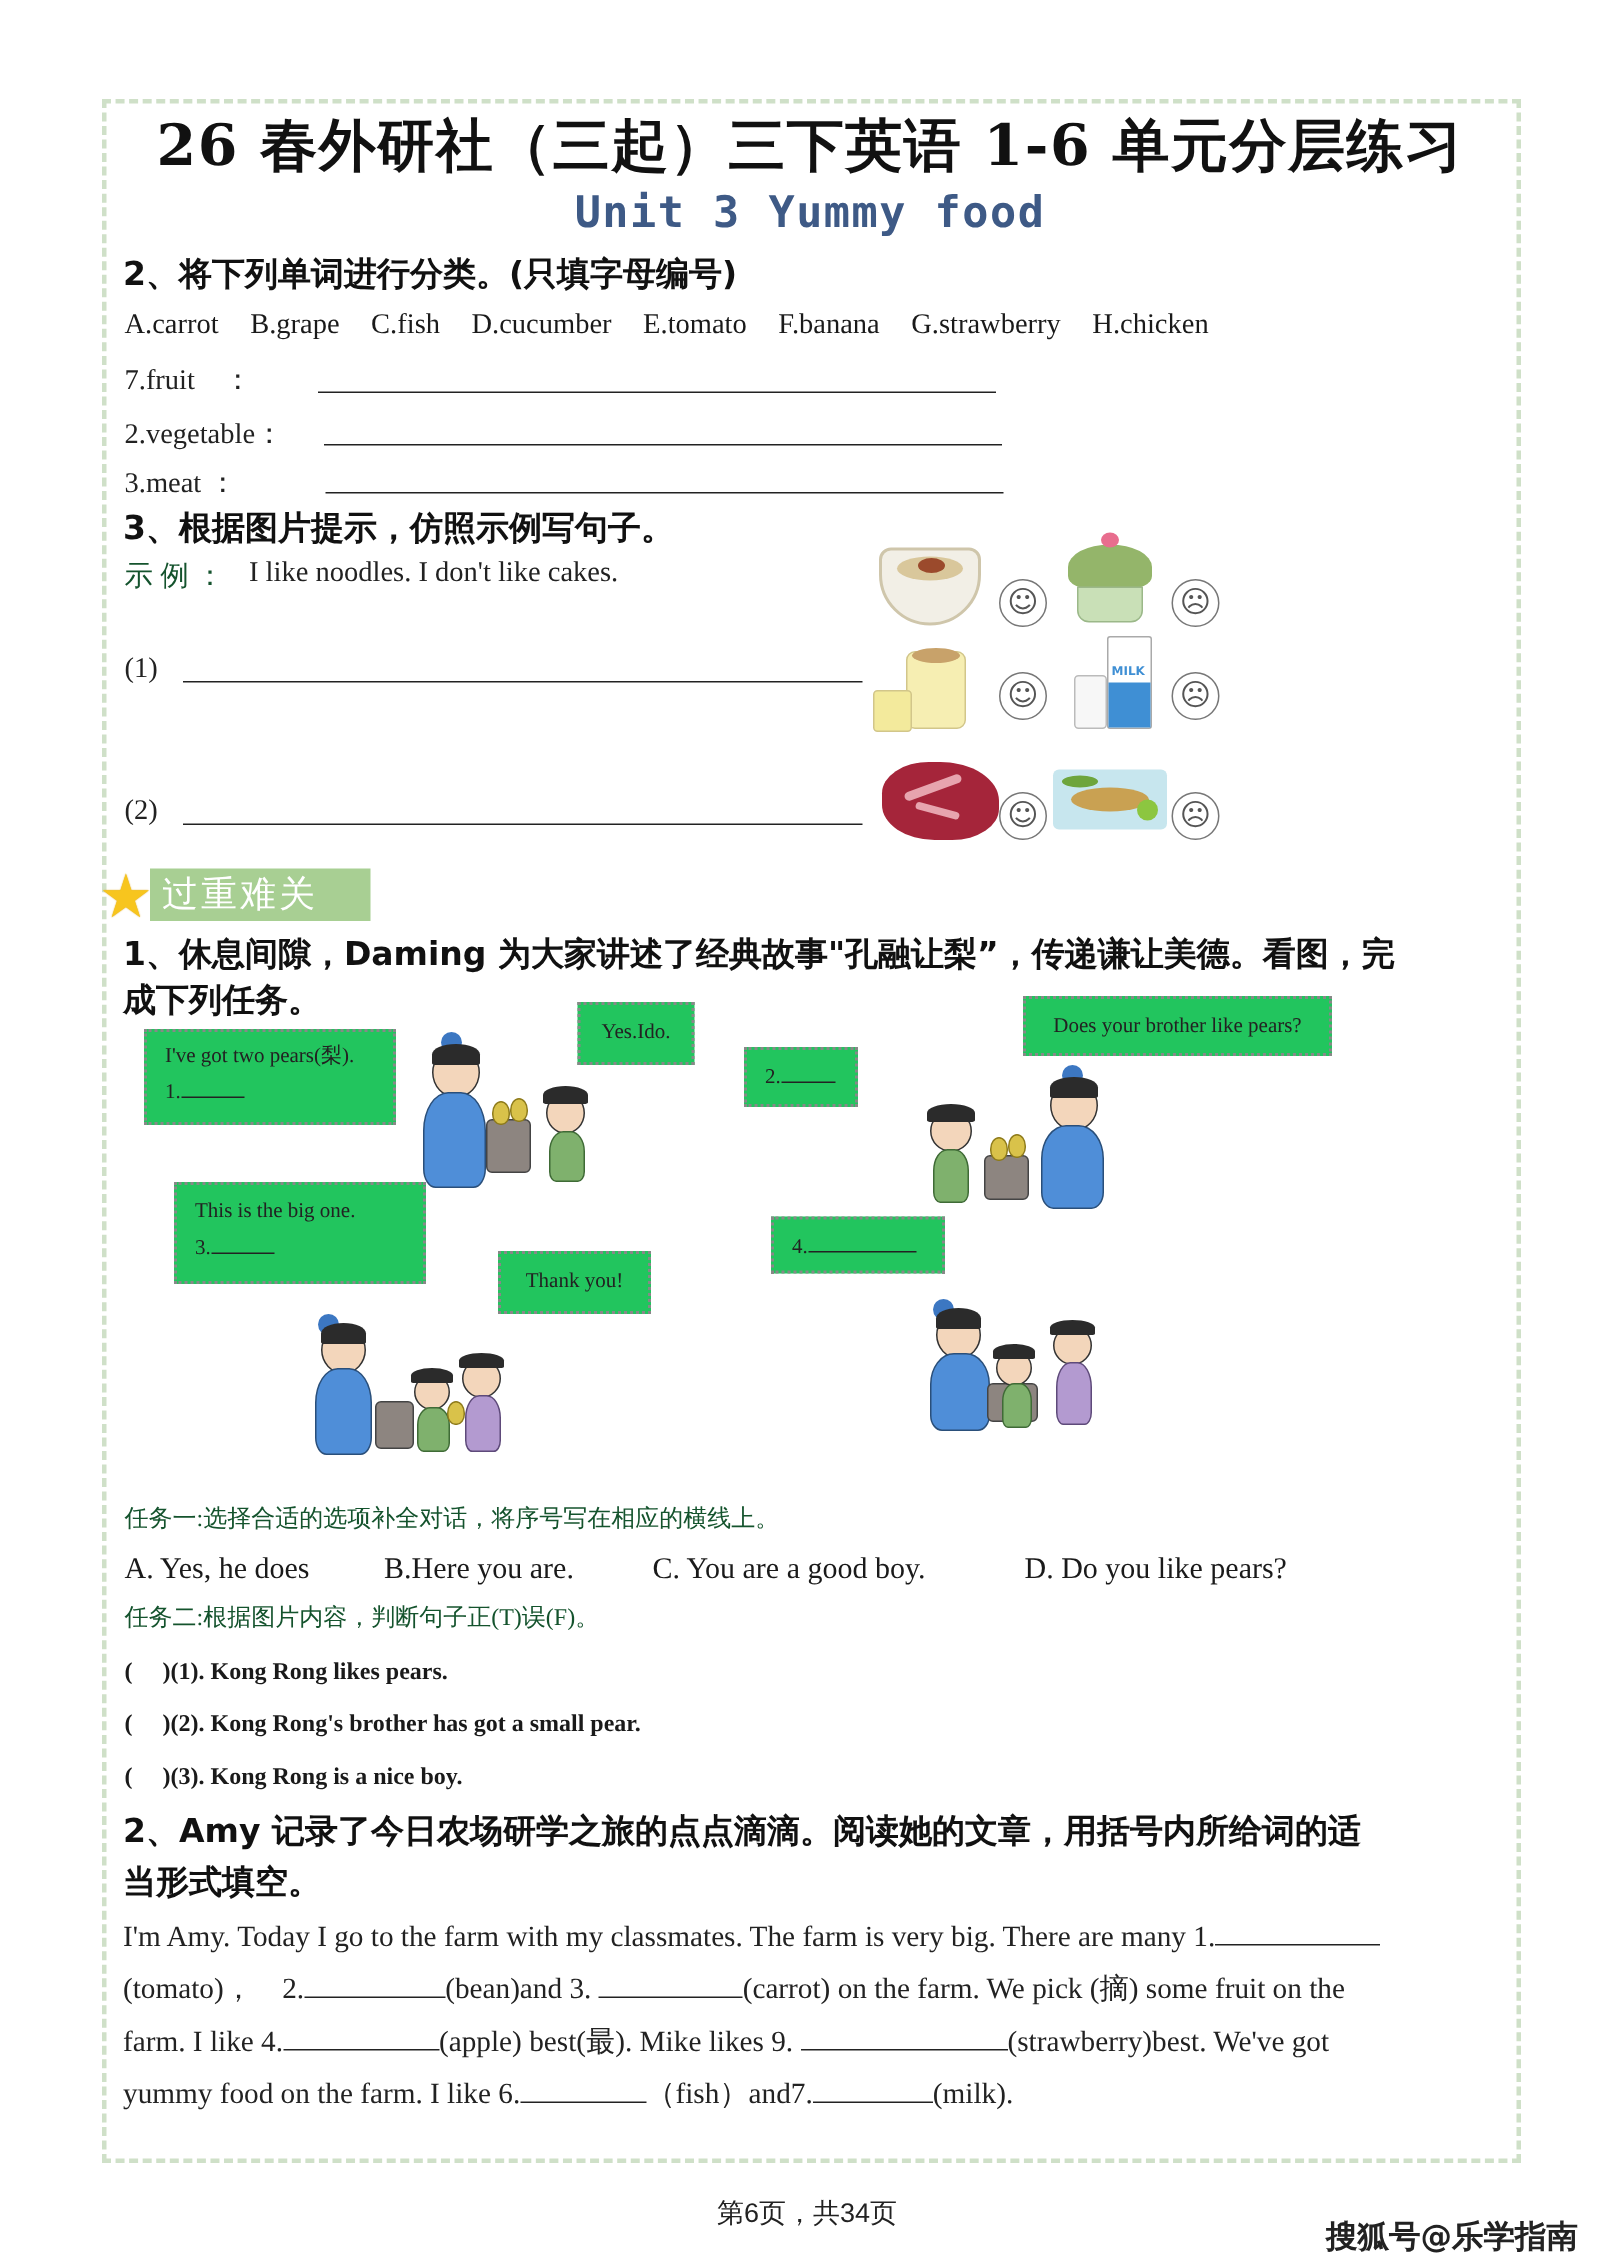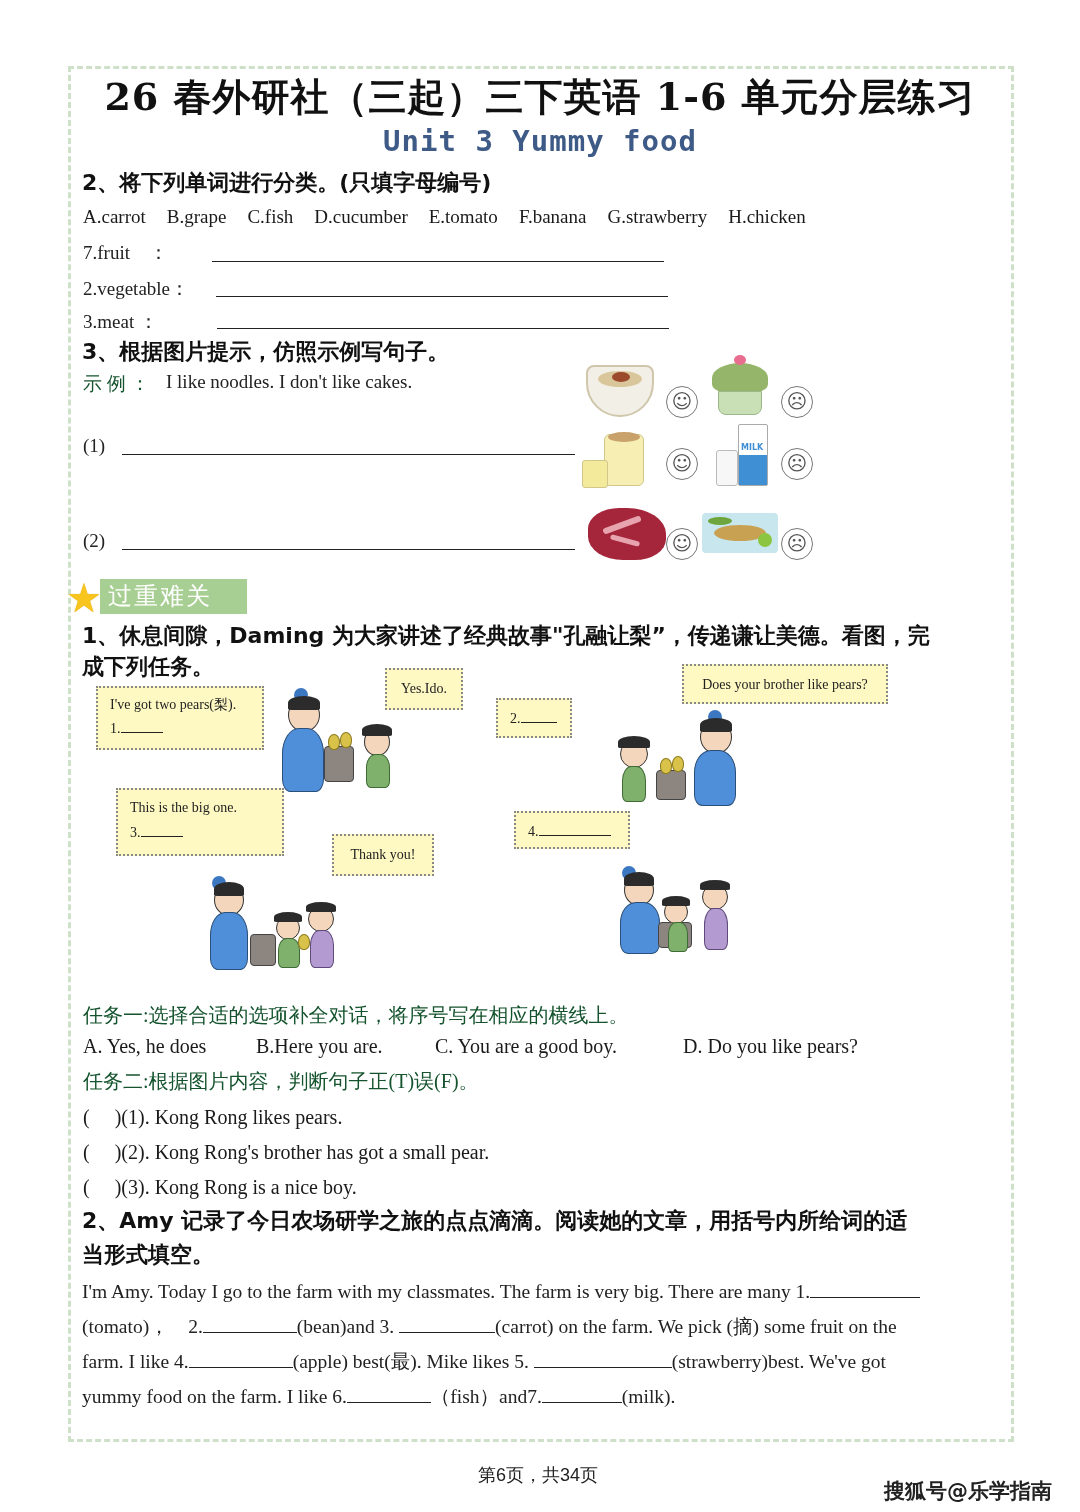--- a/index.html
+++ b/index.html
@@ -51,7 +51,7 @@
   }
 
   .bubble {
-    position: absolute; border: 2px dotted #888; background: #fef9c3;
+    position: absolute; border: 2px dotted #888; background: #22c55e;
     font-size: 14px; color: #222; padding: 6px 12px; line-height: 26px;
   }
   .bubble .blank { display: inline-block; border-bottom: 1px solid #222; width: 42px; height: 14px; vertical-align: baseline; }

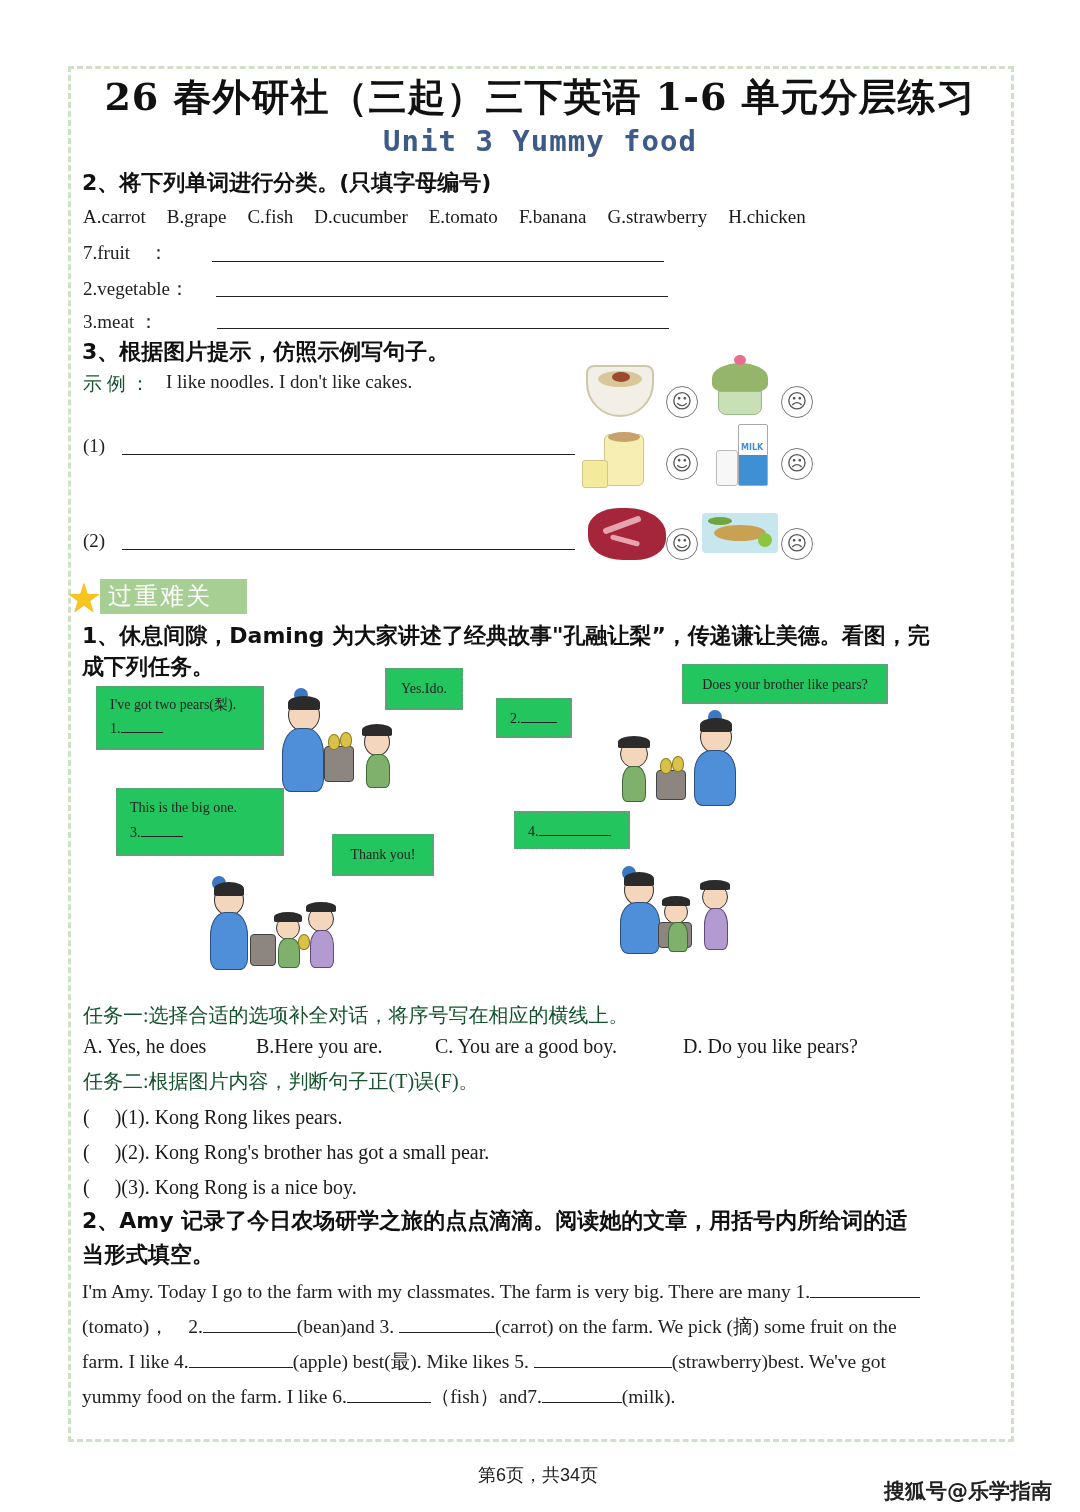--- a/index.html
+++ b/index.html
@@ -24,7 +24,7 @@
   }
   .qhead { font-family: "DejaVu Sans", sans-serif; font-weight: bold; font-size: 22px; color: #111; }
   .body18 { font-size: 19px; color: #222; }
-  .body20 { font-size: 20px; color: #222; }
+  .body20 { font-size: 16px; color: #222; }
   .gray { color: #14532d; }
 
   .word-opts { display: flex; gap: 21px; font-size: 19px; }

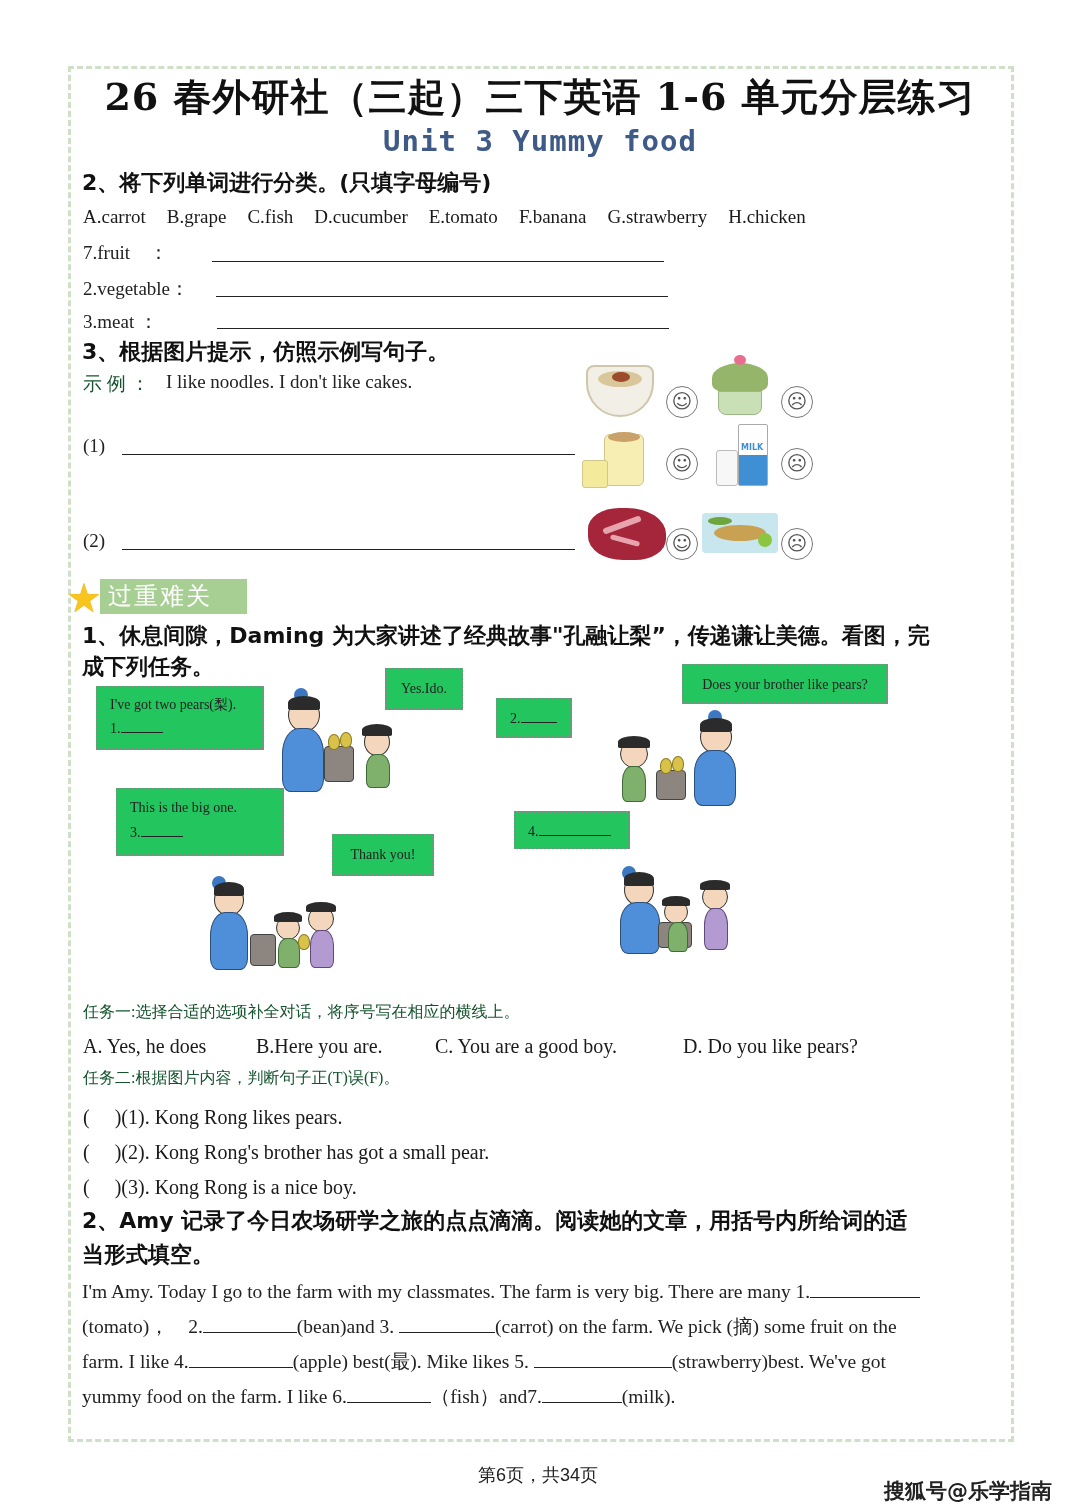--- a/index.html
+++ b/index.html
@@ -66,7 +66,7 @@
   .pear { position: absolute; width: 12px; height: 16px; border-radius: 50% 50% 45% 45%; background: #d9c24a; border: 1px solid #8e7b1b; }
 
   .opts-row { display: flex; font-size: 20px; }
-  .tf-row { font-size: 20px; }
+  .tf-row { font-size: 16px; font-weight: bold; }
   .para { font-size: 19.5px; line-height: 35px; color: #222; }
   .blank-inline { display: inline-block; border-bottom: 1.5px solid #222; height: 18px; vertical-align: baseline; }
 

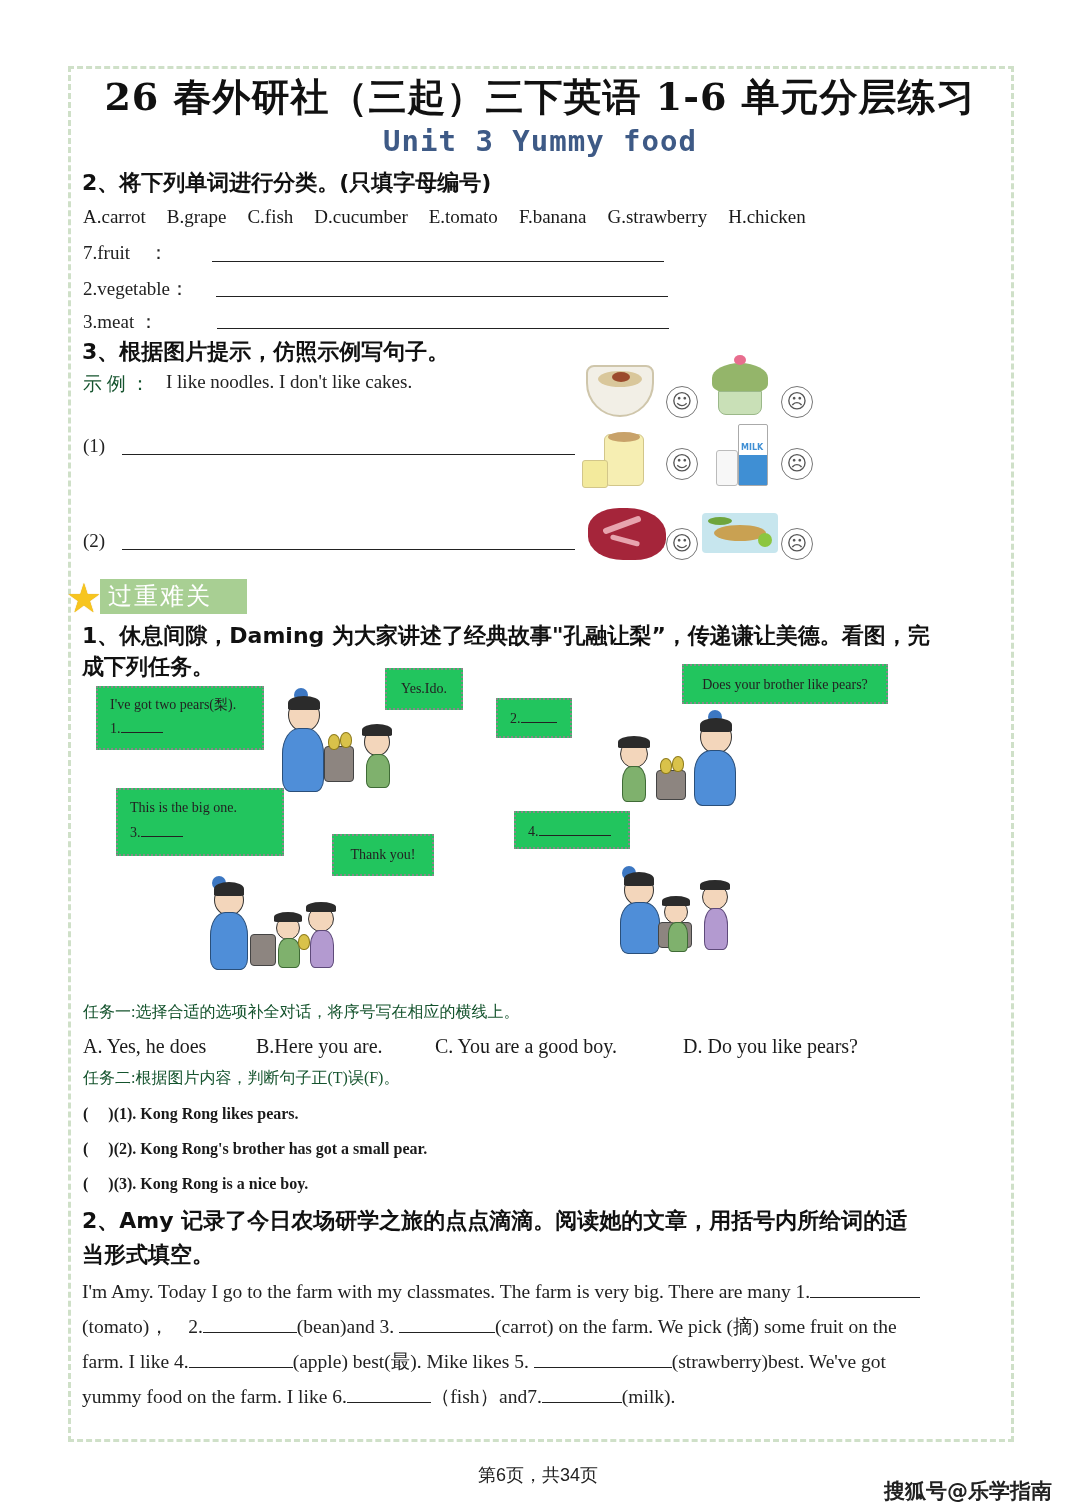--- a/index.html
+++ b/index.html
@@ -260,7 +260,7 @@
   <span>(tomato)，　2.</span><span class="blank-inline" style="width:94px;"></span><span>(bean)and 3.  </span><span class="blank-inline" style="width:96px;"></span><span>(carrot) on the farm. We pick (摘) some fruit on the</span>
 </div>
 <div class="abs para" style="left:82px; top:1344px;">
-  <span>farm. I like 4.</span><span class="blank-inline" style="width:104px;"></span><span>(apple) best(最). Mike likes 5.  </span><span class="blank-inline" style="width:138px;"></span><span>(strawberry)best. We've got</span>
+  <span>farm. I like 4.</span><span class="blank-inline" style="width:104px;"></span><span>(apple) best(最). Mike likes 9.  </span><span class="blank-inline" style="width:138px;"></span><span>(strawberry)best. We've got</span>
 </div>
 <div class="abs para" style="left:82px; top:1379px;">
   <span>yummy food on the farm. I like 6.</span><span class="blank-inline" style="width:84px;"></span><span>（fish）and7.</span><span class="blank-inline" style="width:80px;"></span><span>(milk).</span>

